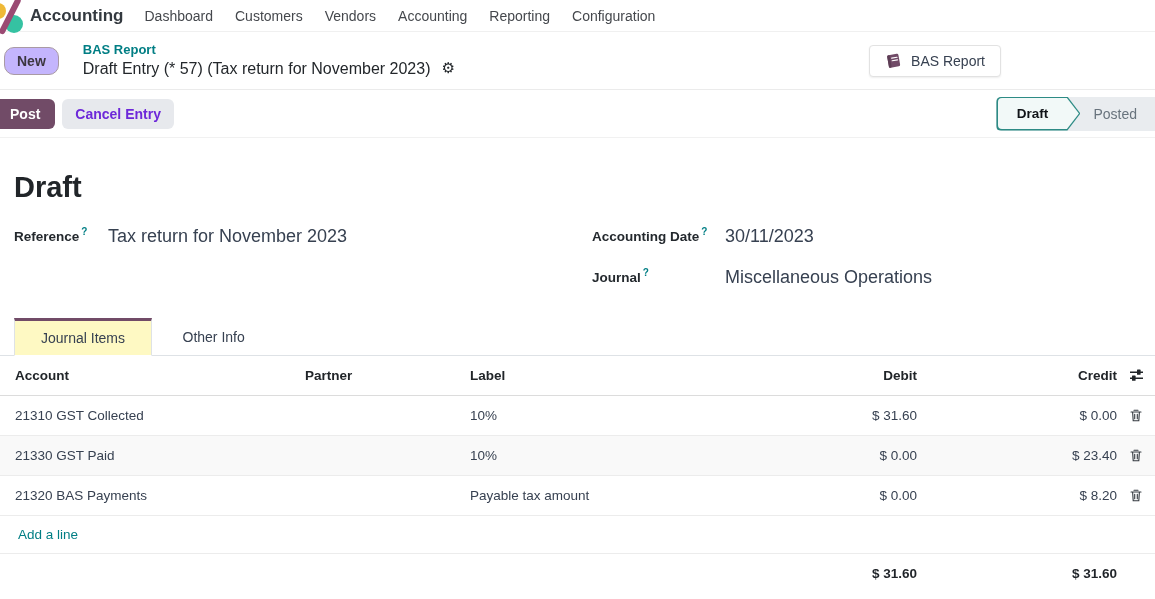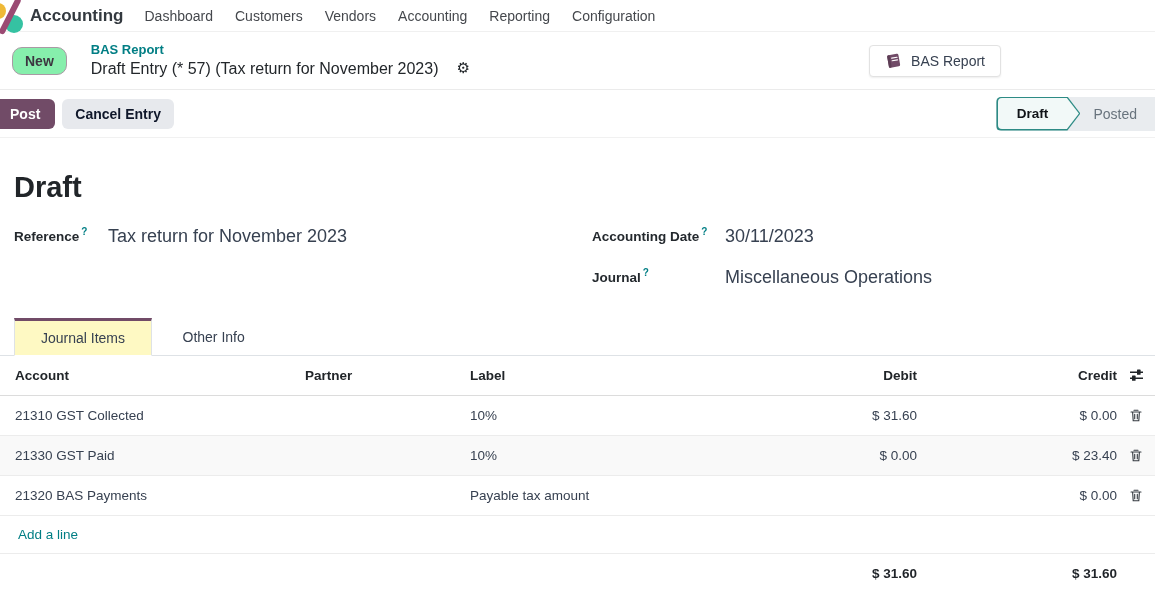--- a/index.html
+++ b/index.html
@@ -18,8 +18,8 @@
 
   
   .crumb-row { height:58px; display:flex; align-items:center; border-bottom:1px solid #ebebeb; }
-  .btn-new { margin-left:12px; padding:5px 12px; font-size:14px; font-weight:600; color:#3c3640;
-    background:#86efac; border:1px solid #a99aa4; border-radius:10px; cursor:pointer; }
+  .btn-new { margin-left:4px; padding:5px 12px; font-size:14px; font-weight:600; color:#3c3640;
+    background:#c4b5fd; border:1px solid #a99aa4; border-radius:10px; cursor:pointer; }
   .crumbs { margin-left:24px; line-height:1.25; }
   .crumb-parent { font-size:13px; font-weight:700; color:#017e84; cursor:pointer; }
   .crumb-title { font-size:16px; color:#23272b; display:flex; align-items:center; gap:18px; }

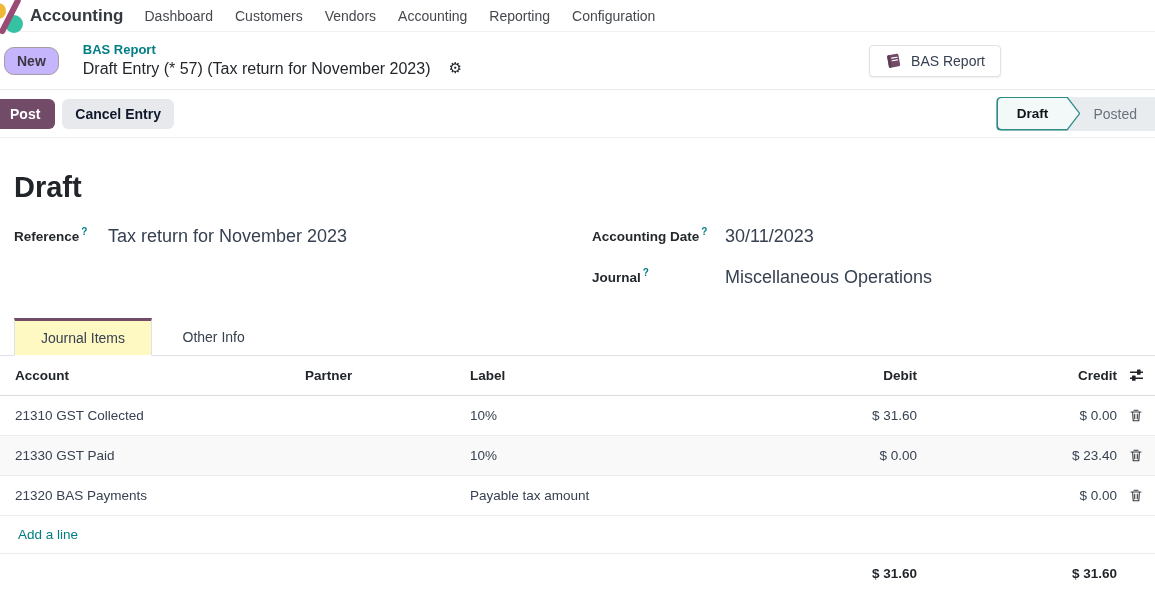--- a/index.html
+++ b/index.html
@@ -22,7 +22,7 @@
     background:#c4b5fd; border:1px solid #a99aa4; border-radius:10px; cursor:pointer; }
   .crumbs { margin-left:24px; line-height:1.25; }
   .crumb-parent { font-size:13px; font-weight:700; color:#017e84; cursor:pointer; }
-  .crumb-title { font-size:16px; color:#23272b; display:flex; align-items:center; gap:18px; }
+  .crumb-title { font-size:16px; color:#23272b; display:flex; align-items:center; gap:11px; }
   .gear { font-size:15px; color:#23272b; cursor:pointer; }
   .btn-action { margin-left:auto; margin-right:154px; display:flex; align-items:center; gap:9px;
     padding:7px 15px; font-size:14px; color:#374151; background:#fff; border:1px solid #e2e2e2;

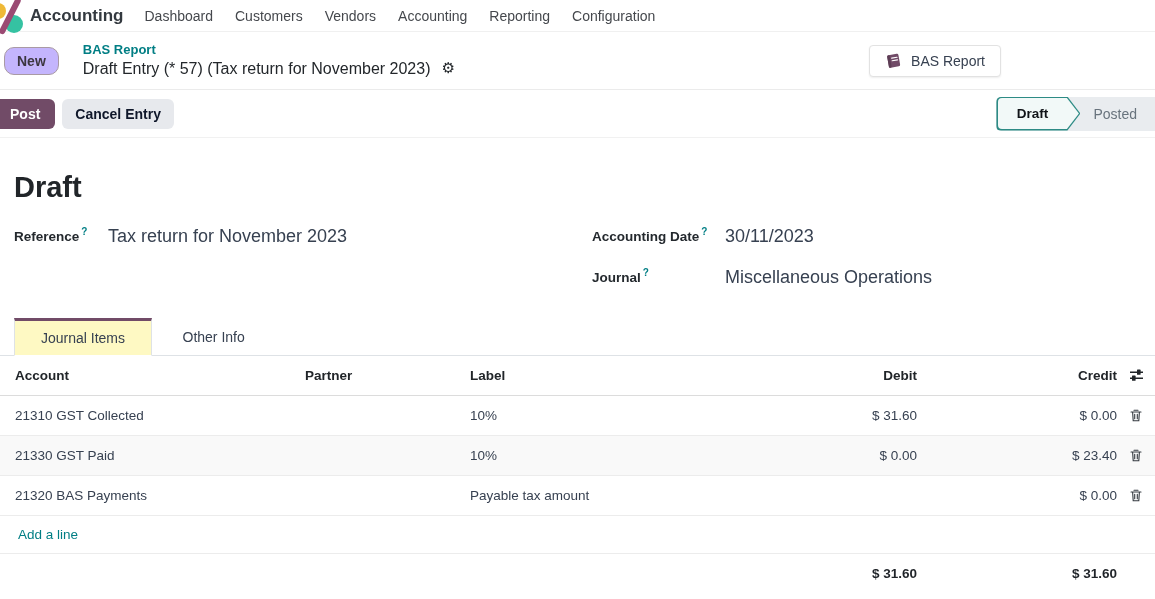--- a/index.html
+++ b/index.html
@@ -32,7 +32,7 @@
   .status-row { height:48px; display:flex; align-items:center; border-bottom:1px solid #f1f1f1; }
   .btn-post { margin-left:-5px; padding:7px 15px; font-size:14px; font-weight:600; color:#fff;
     background:#714B67; border:none; border-radius:6px; cursor:pointer; }
-  .btn-cancel { margin-left:7px; padding:7px 13px; font-size:14px; font-weight:600; color:#0f172a;
+  .btn-cancel { margin-left:7px; padding:7px 13px; font-size:14px; font-weight:600; color:#6d28d9;
     background:#e7e9ed; border:none; border-radius:6px; cursor:pointer; }
   .status-widget { margin-left:auto; display:flex; align-items:center; background:#e9ecef;
     border-radius:6px 0 0 6px; height:34px; }

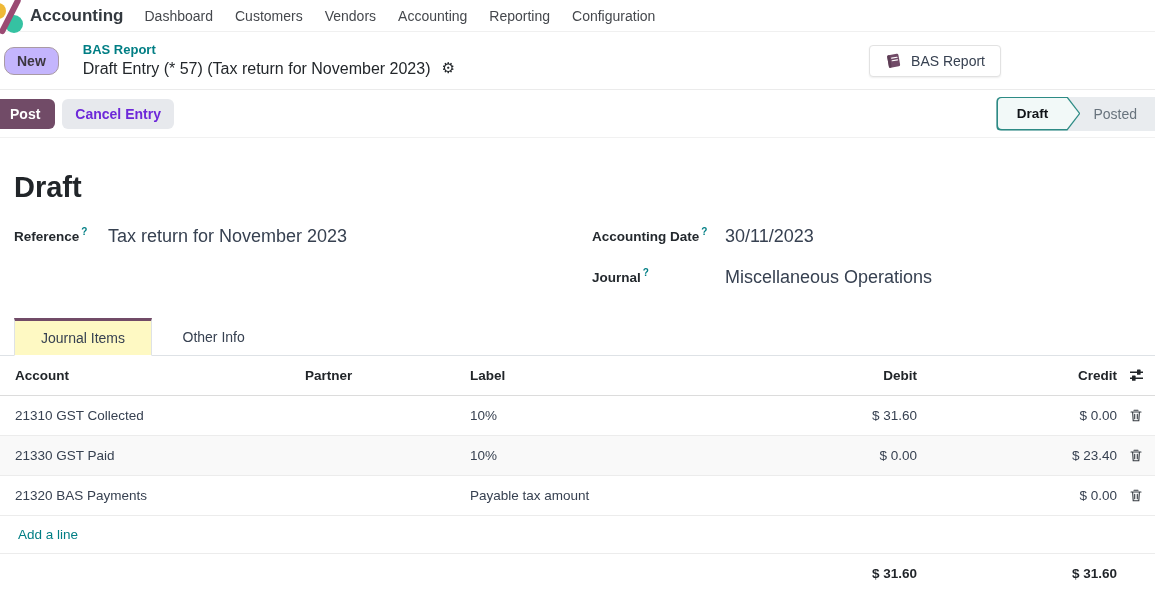--- a/index.html
+++ b/index.html
@@ -218,6 +218,7 @@
     <div class="c-partner"></div>
     <div class="c-label">Payable tax amount</div>
     <div class="c-debit">$ 0.00</div>
+    <div class="c-credit">$ 8.20</div>
     <div class="c-tools">
         <span class="icon-btn">
       <svg width="12" height="13" viewBox="0 0 12 13">

